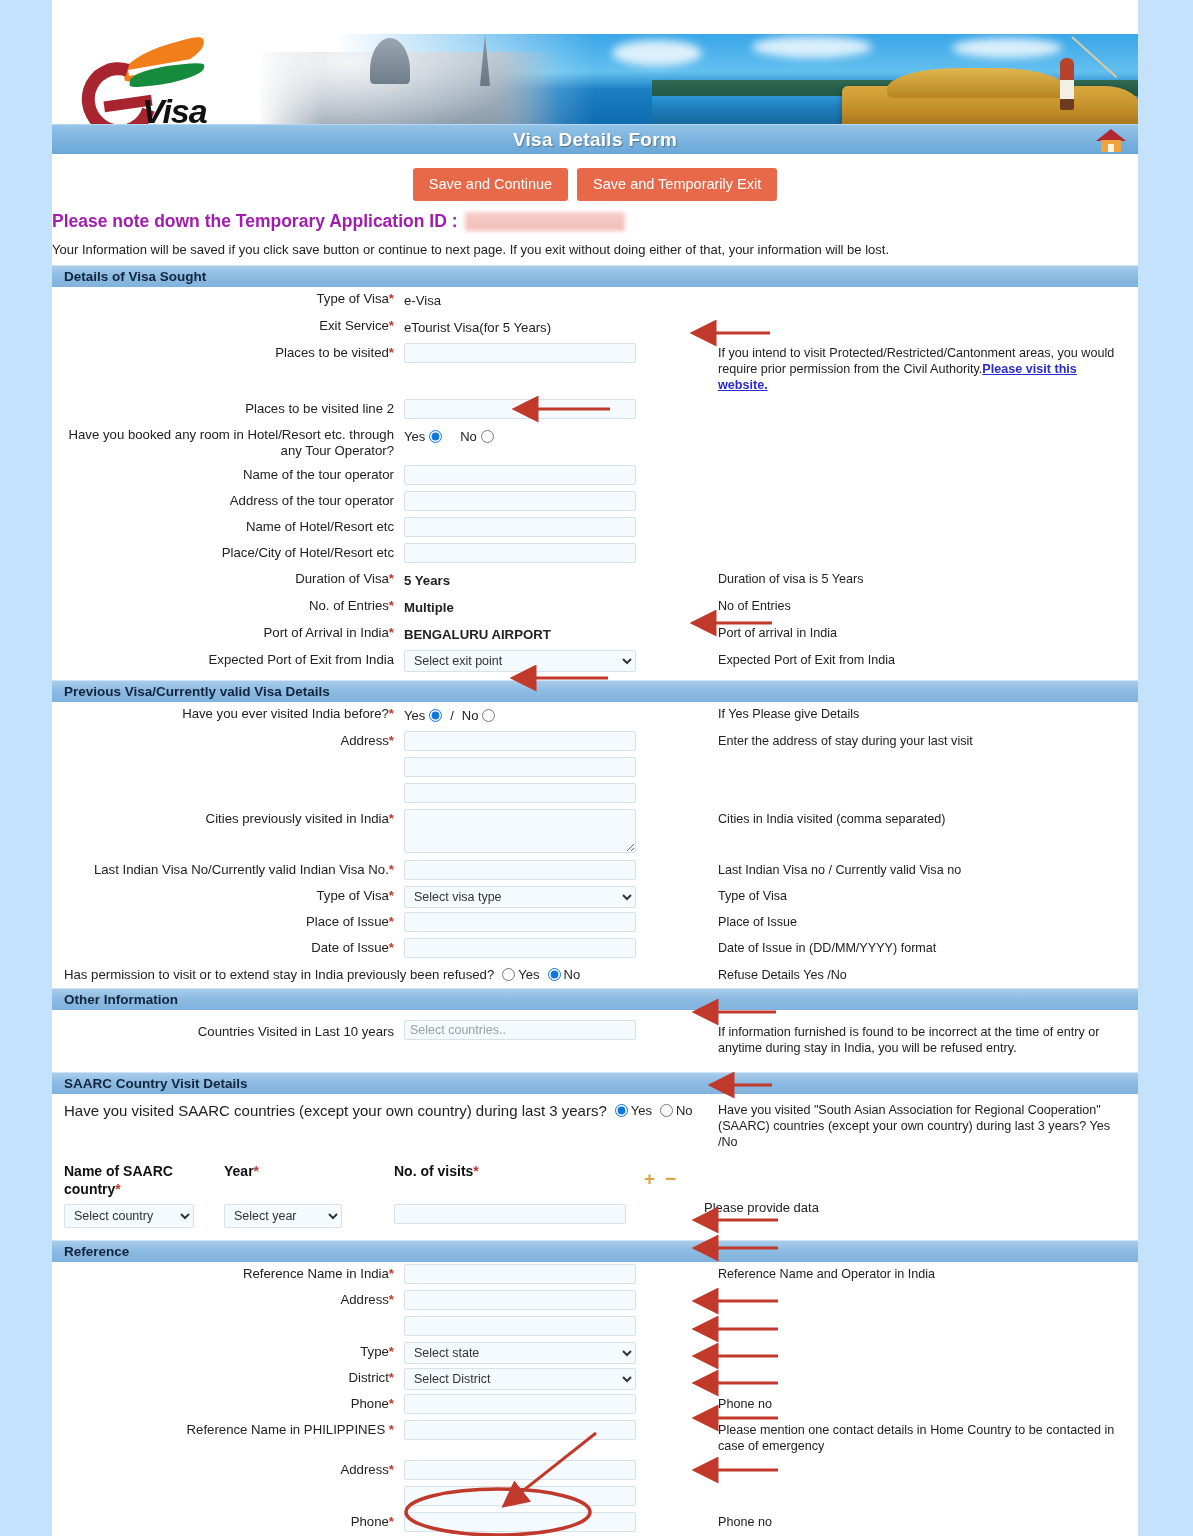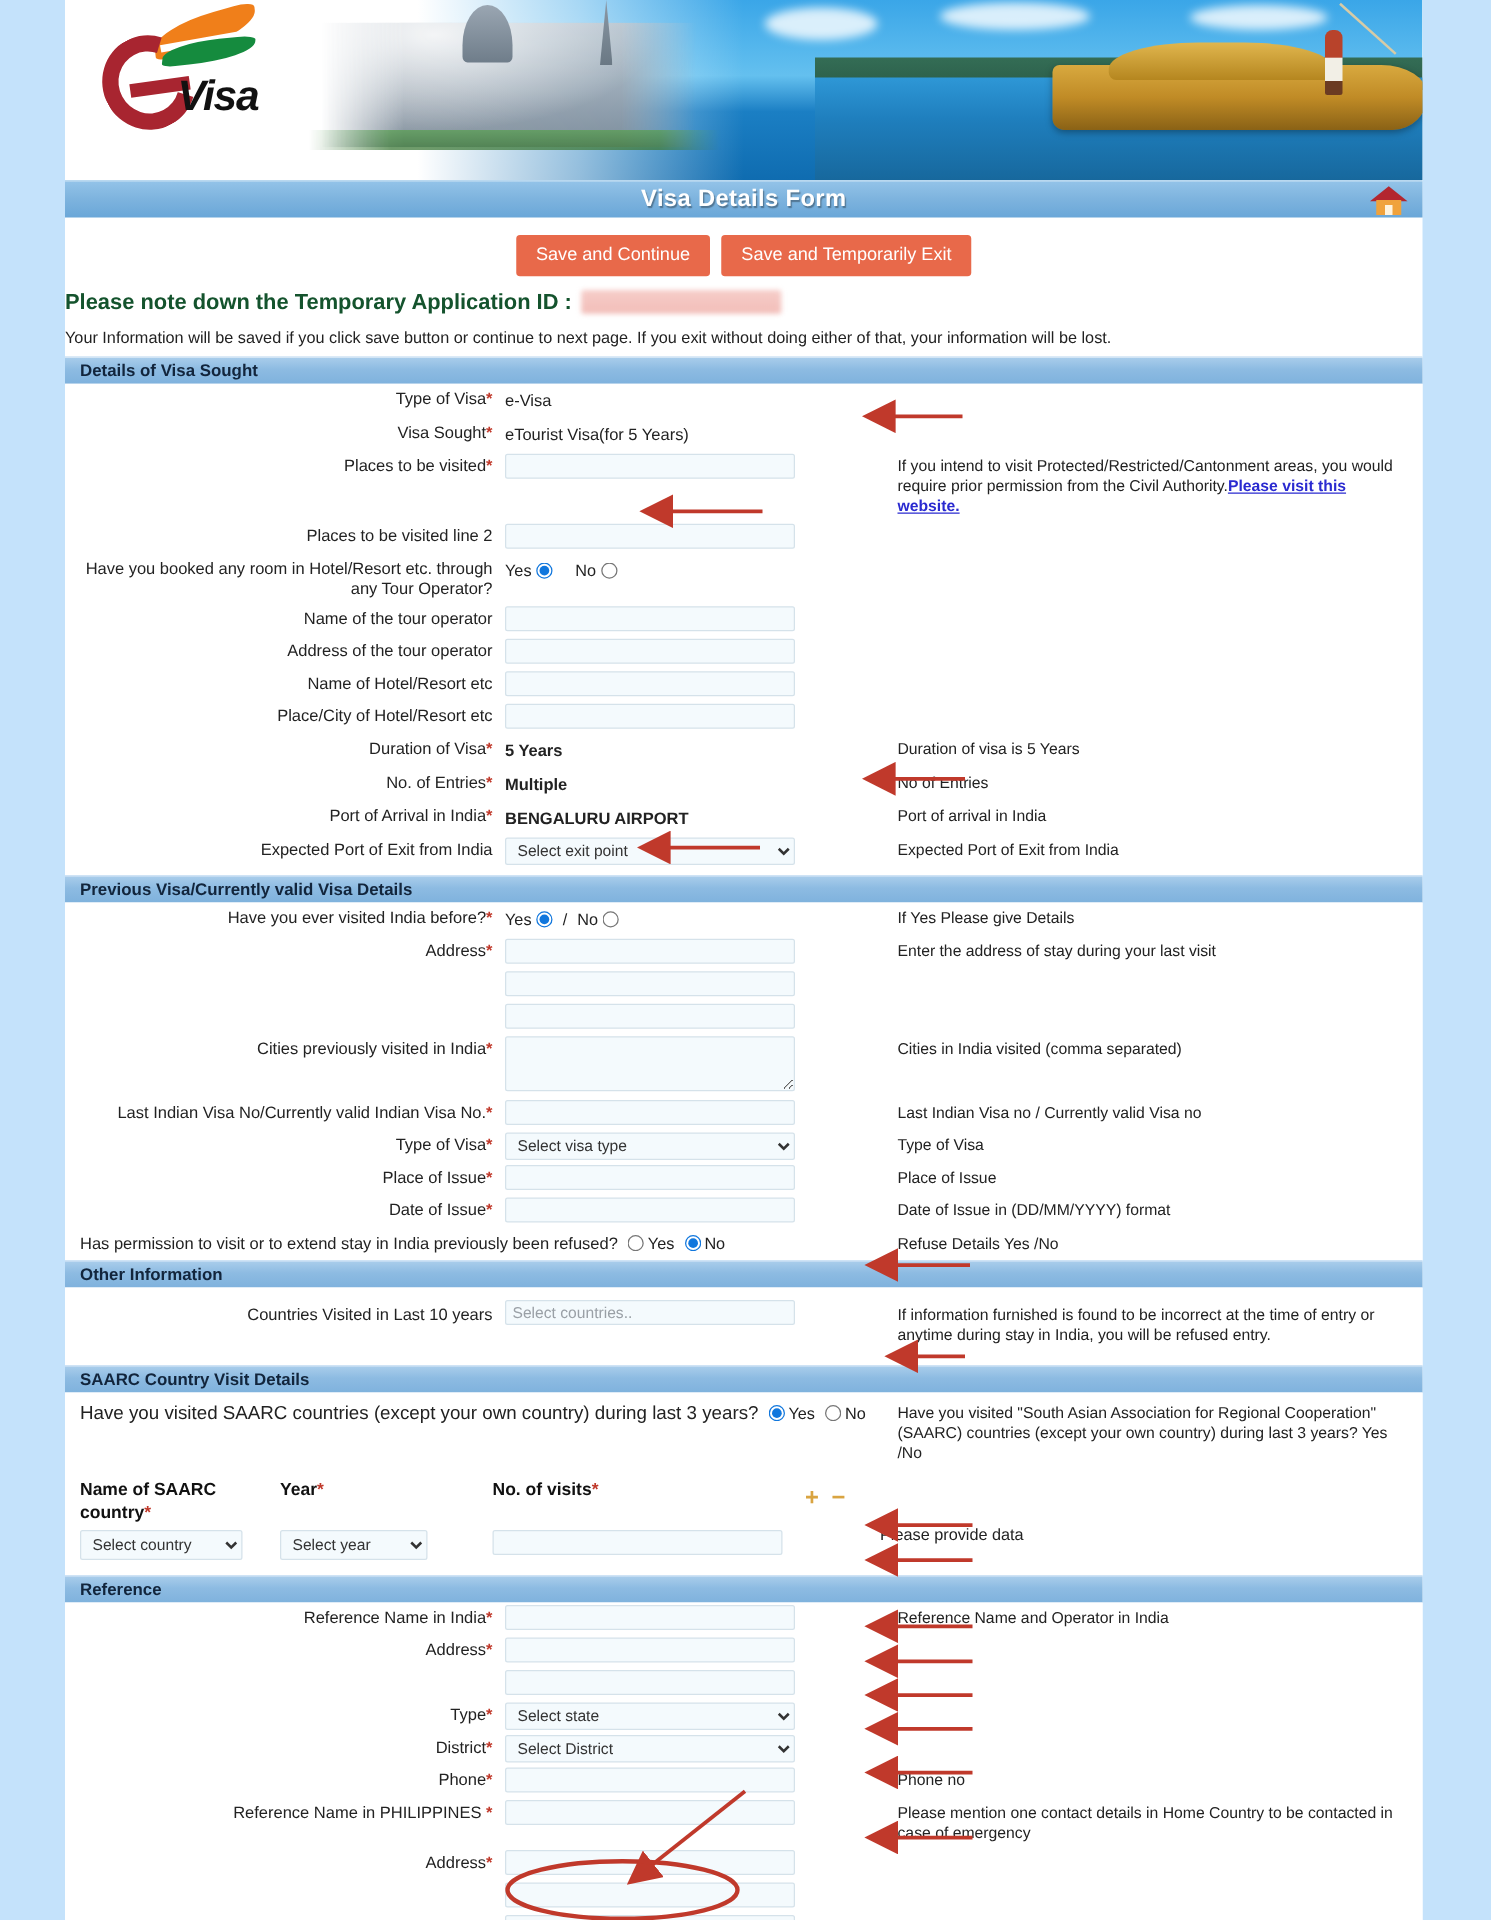--- a/index.html
+++ b/index.html
@@ -19,7 +19,7 @@
   }
 
   
-  .banner { position:relative; width:100%; height:144px; overflow:hidden; background:#fff; }
+  .banner { position:relative; width:100%; height:90px; overflow:hidden; background:#fff;margin-top:34px; }
   .banner .sky {
     position:absolute; inset:0;
     background:

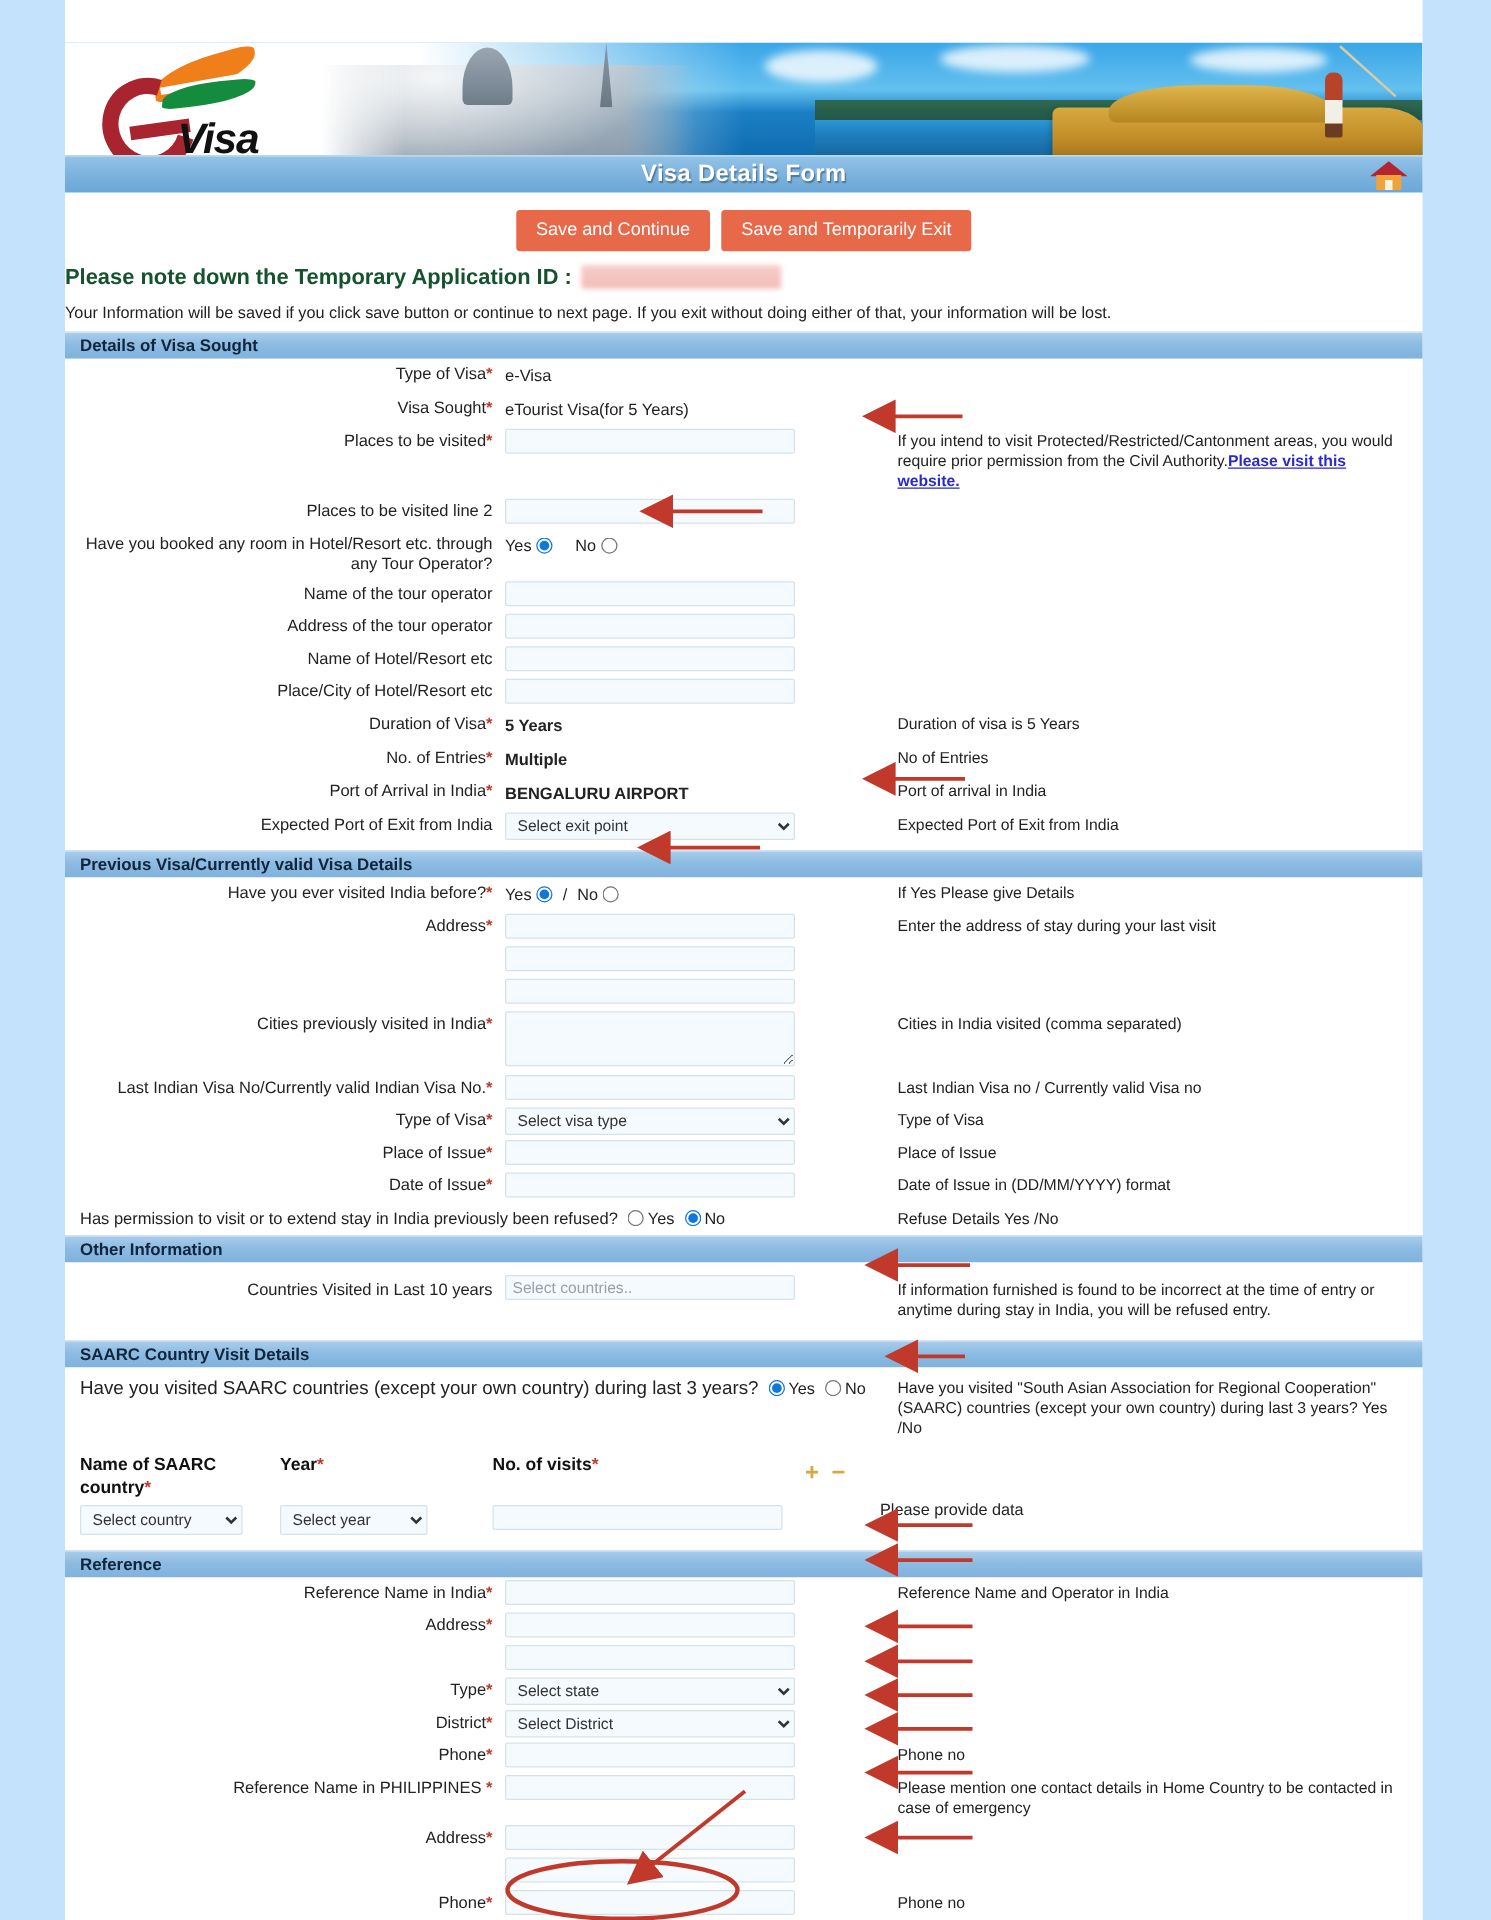--- a/index.html
+++ b/index.html
@@ -157,7 +157,7 @@
   }
 
   .appid {
-    font-size:17.5px; font-weight:bold; color:#14532d;
+    font-size:17.5px; font-weight:bold; color:#a21caf;
     padding:10px 0 0 0; margin-left:0;
     display:flex; align-items:center;
   }

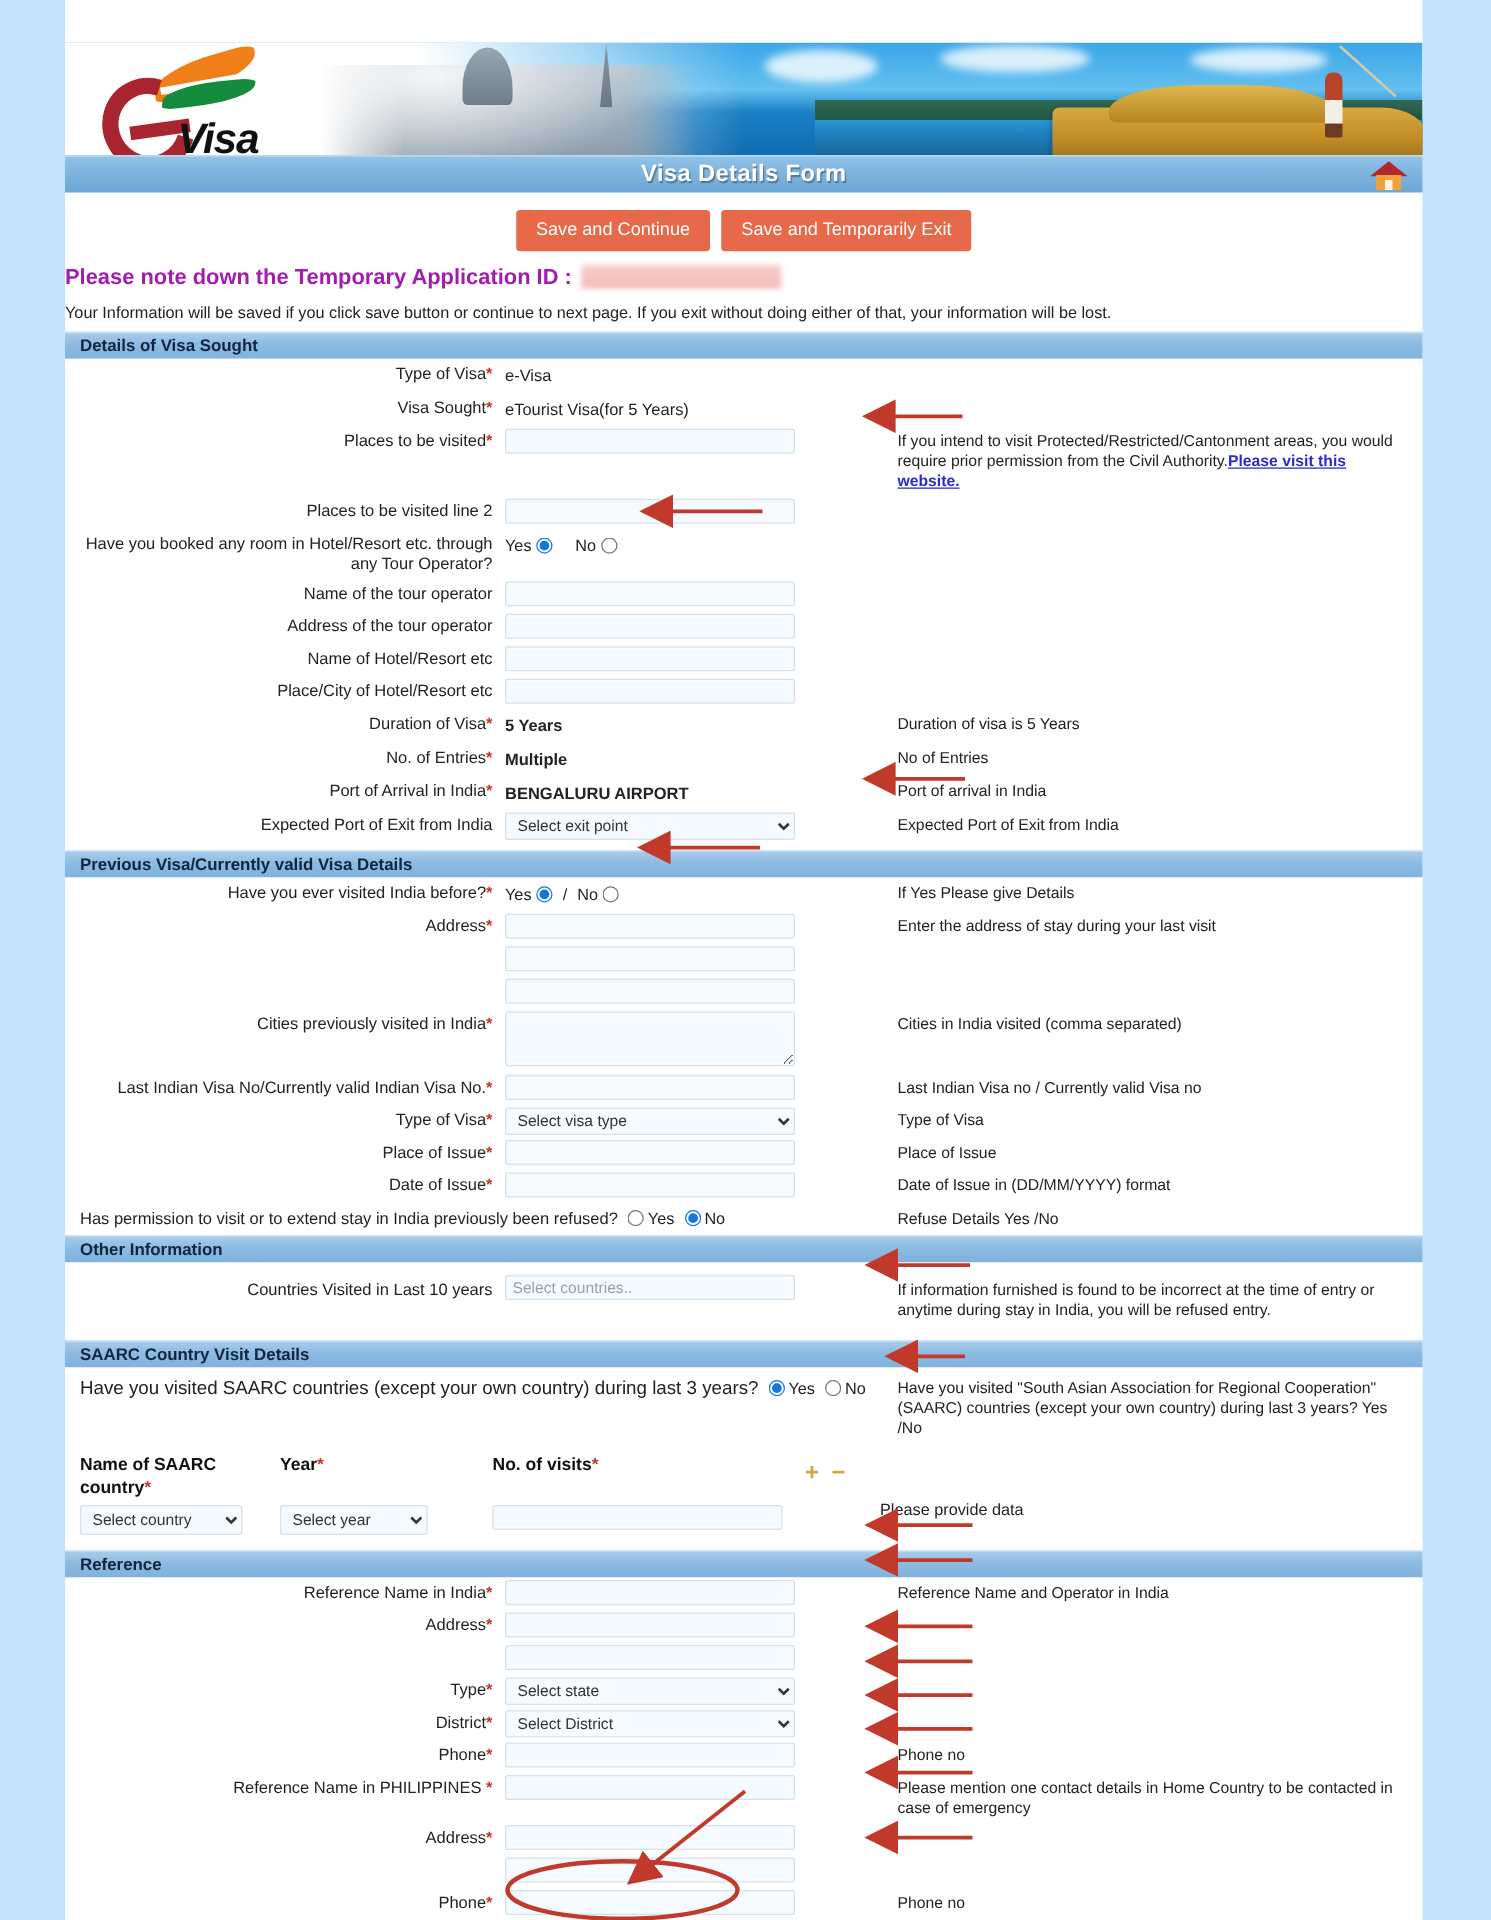--- a/index.html
+++ b/index.html
@@ -300,7 +300,7 @@
         </div>
 
         <div class="row">
-          <div class="lbl"><span>Visa Sought</span><span class="req">*</span></div>
+          <div class="lbl"><span>Exit Service</span><span class="req">*</span></div>
           <div class="fld">
               <div class="val">eTourist Visa(for 5 Years)</div>
             </div>

